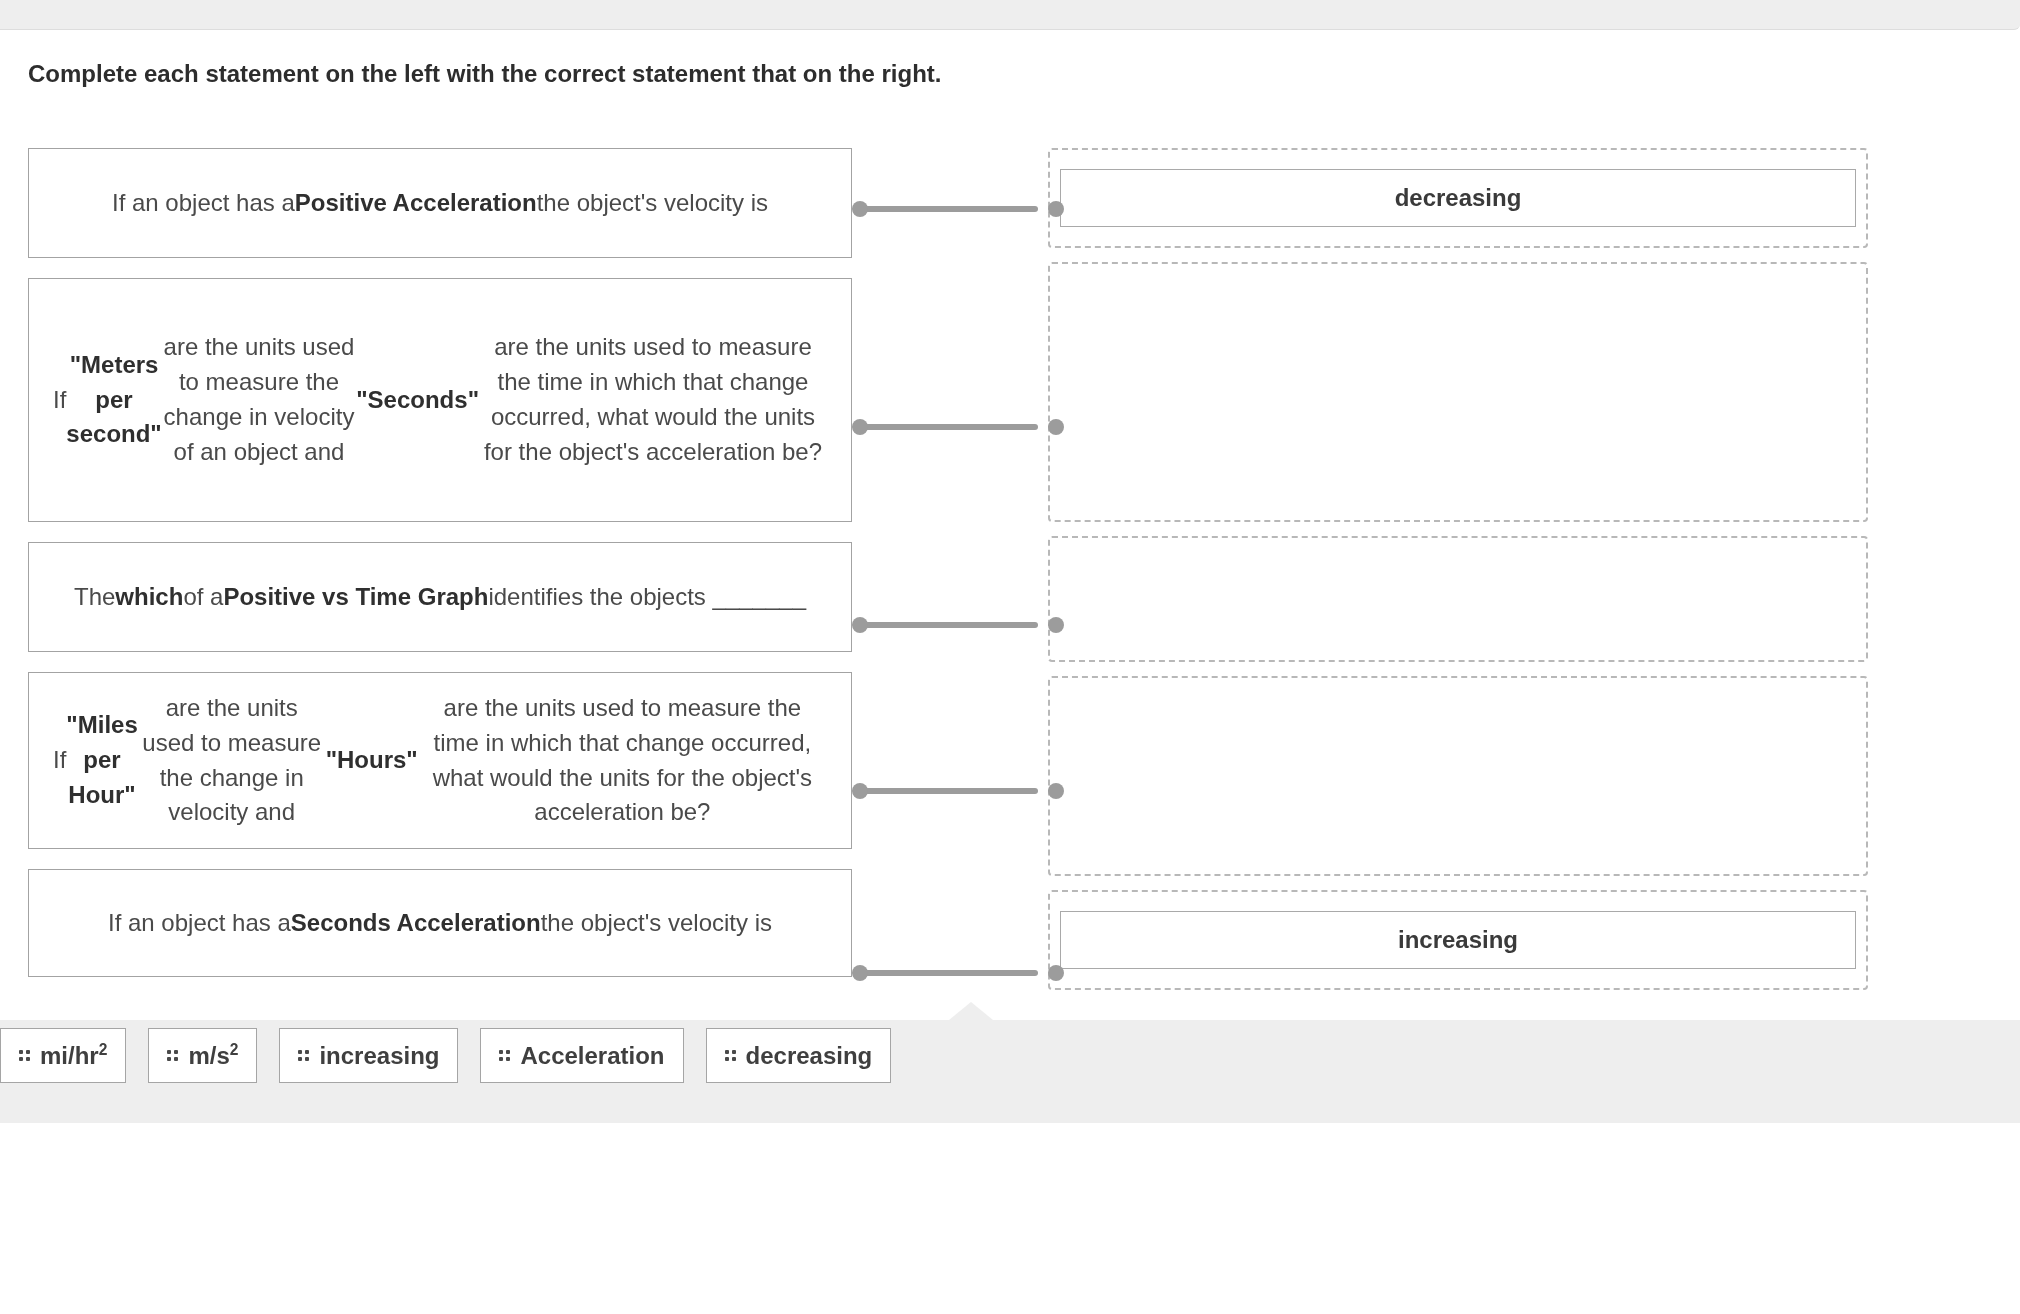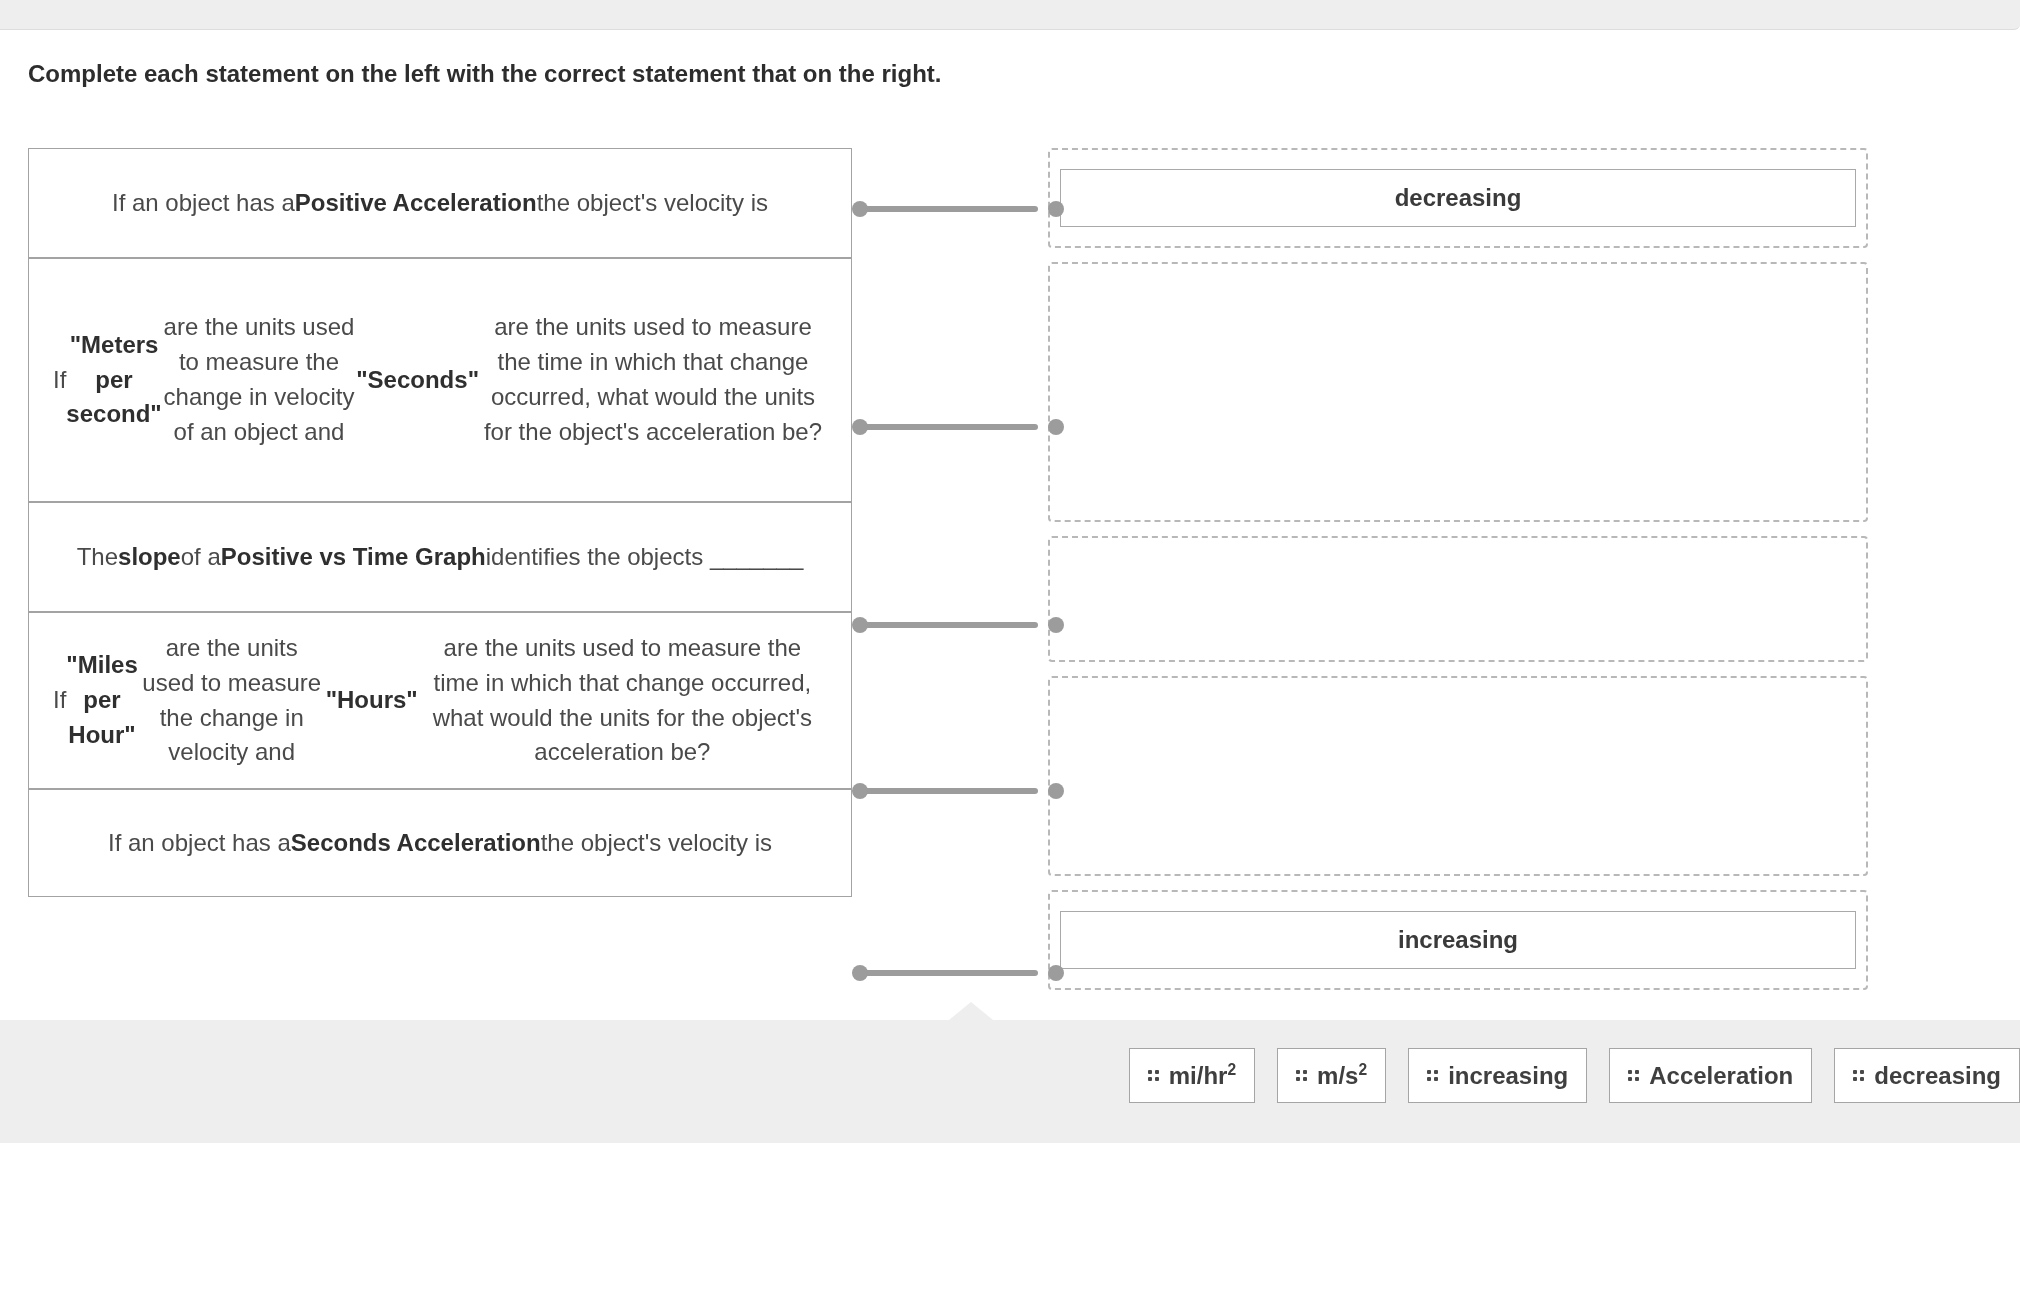--- a/index.html
+++ b/index.html
@@ -31,7 +31,7 @@
   display: flex;
   flex-direction: column;
 }
-.left-col { width: 824px; }
+.left-col { width: 824px; gap: 20px; }
 .connector-col {
   width: 196px;
   position: relative;

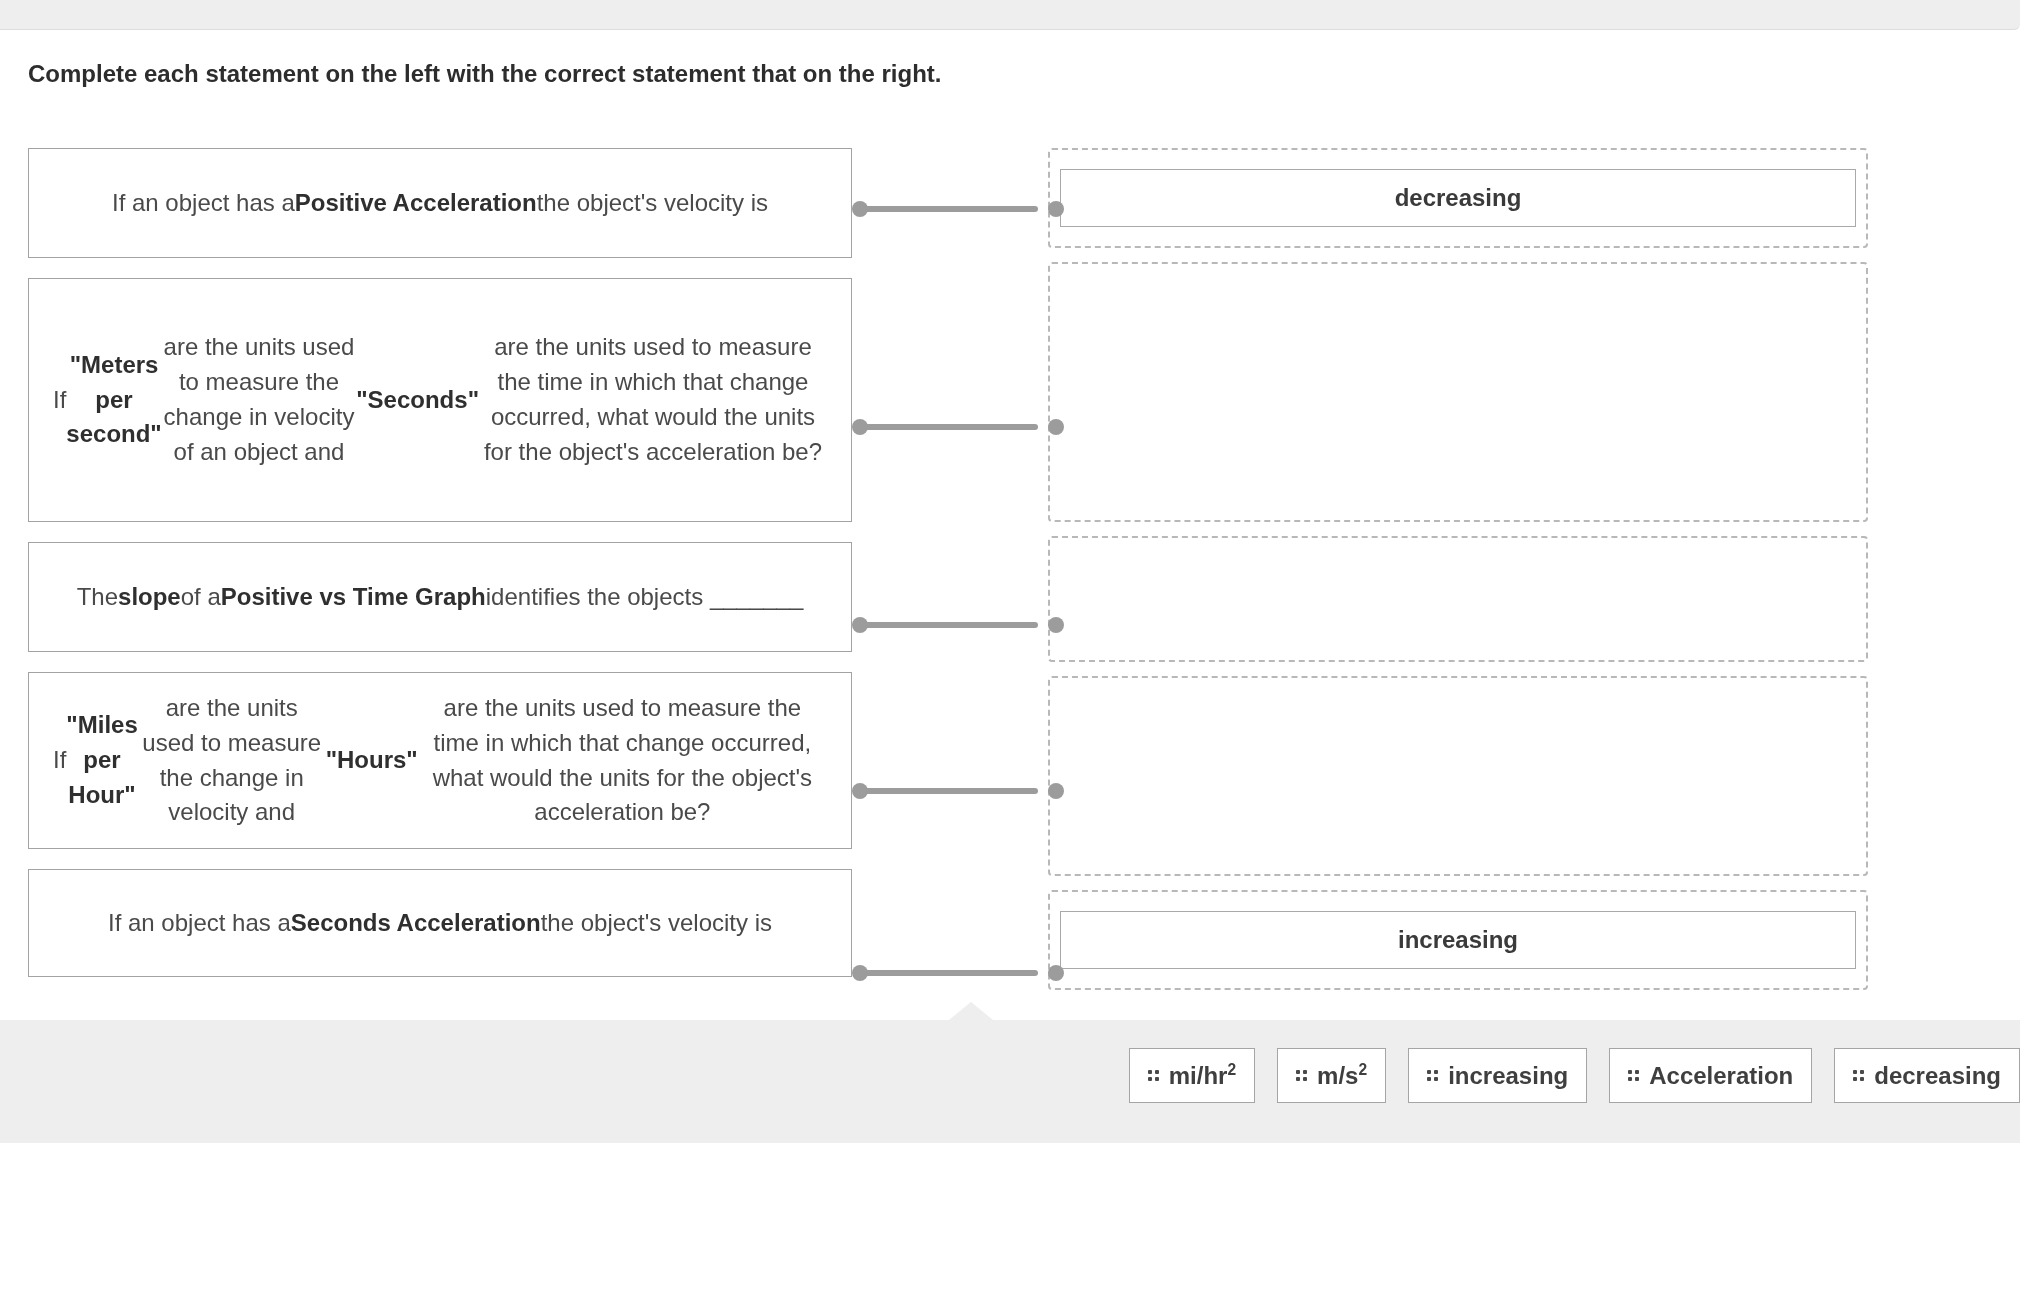--- a/index.html
+++ b/index.html
@@ -158,7 +158,7 @@
     <div class="left-col" id="left-col">
         <div class="prompt-card" style="min-height: 110px;">If an object has a <b>Positive Acceleration</b> the object's velocity is</div>
         <div class="prompt-card" style="min-height: 244px;">If <b>"Meters per second"</b> are the units used to measure the change in velocity of an object and <b>"Seconds"</b> are the units used to measure the time in which that change occurred, what would the units for the object's acceleration be?</div>
-        <div class="prompt-card" style="min-height: 110px;">The <b>slope</b> of a <b>Positive vs Time Graph</b> identifies the objects _______</div>
+        <div class="prompt-card" style="min-height: 110px;">The <b>which</b> of a <b>Positive vs Time Graph</b> identifies the objects _______</div>
         <div class="prompt-card" style="min-height: 176px;">If <b>"Miles per Hour"</b> are the units used to measure the change in velocity and <b>"Hours"</b> are the units used to measure the time in which that change occurred, what would the units for the object's acceleration be?</div>
         <div class="prompt-card" style="min-height: 108px;">If an object has a <b>Seconds Acceleration</b> the object's velocity is</div>
       </div>

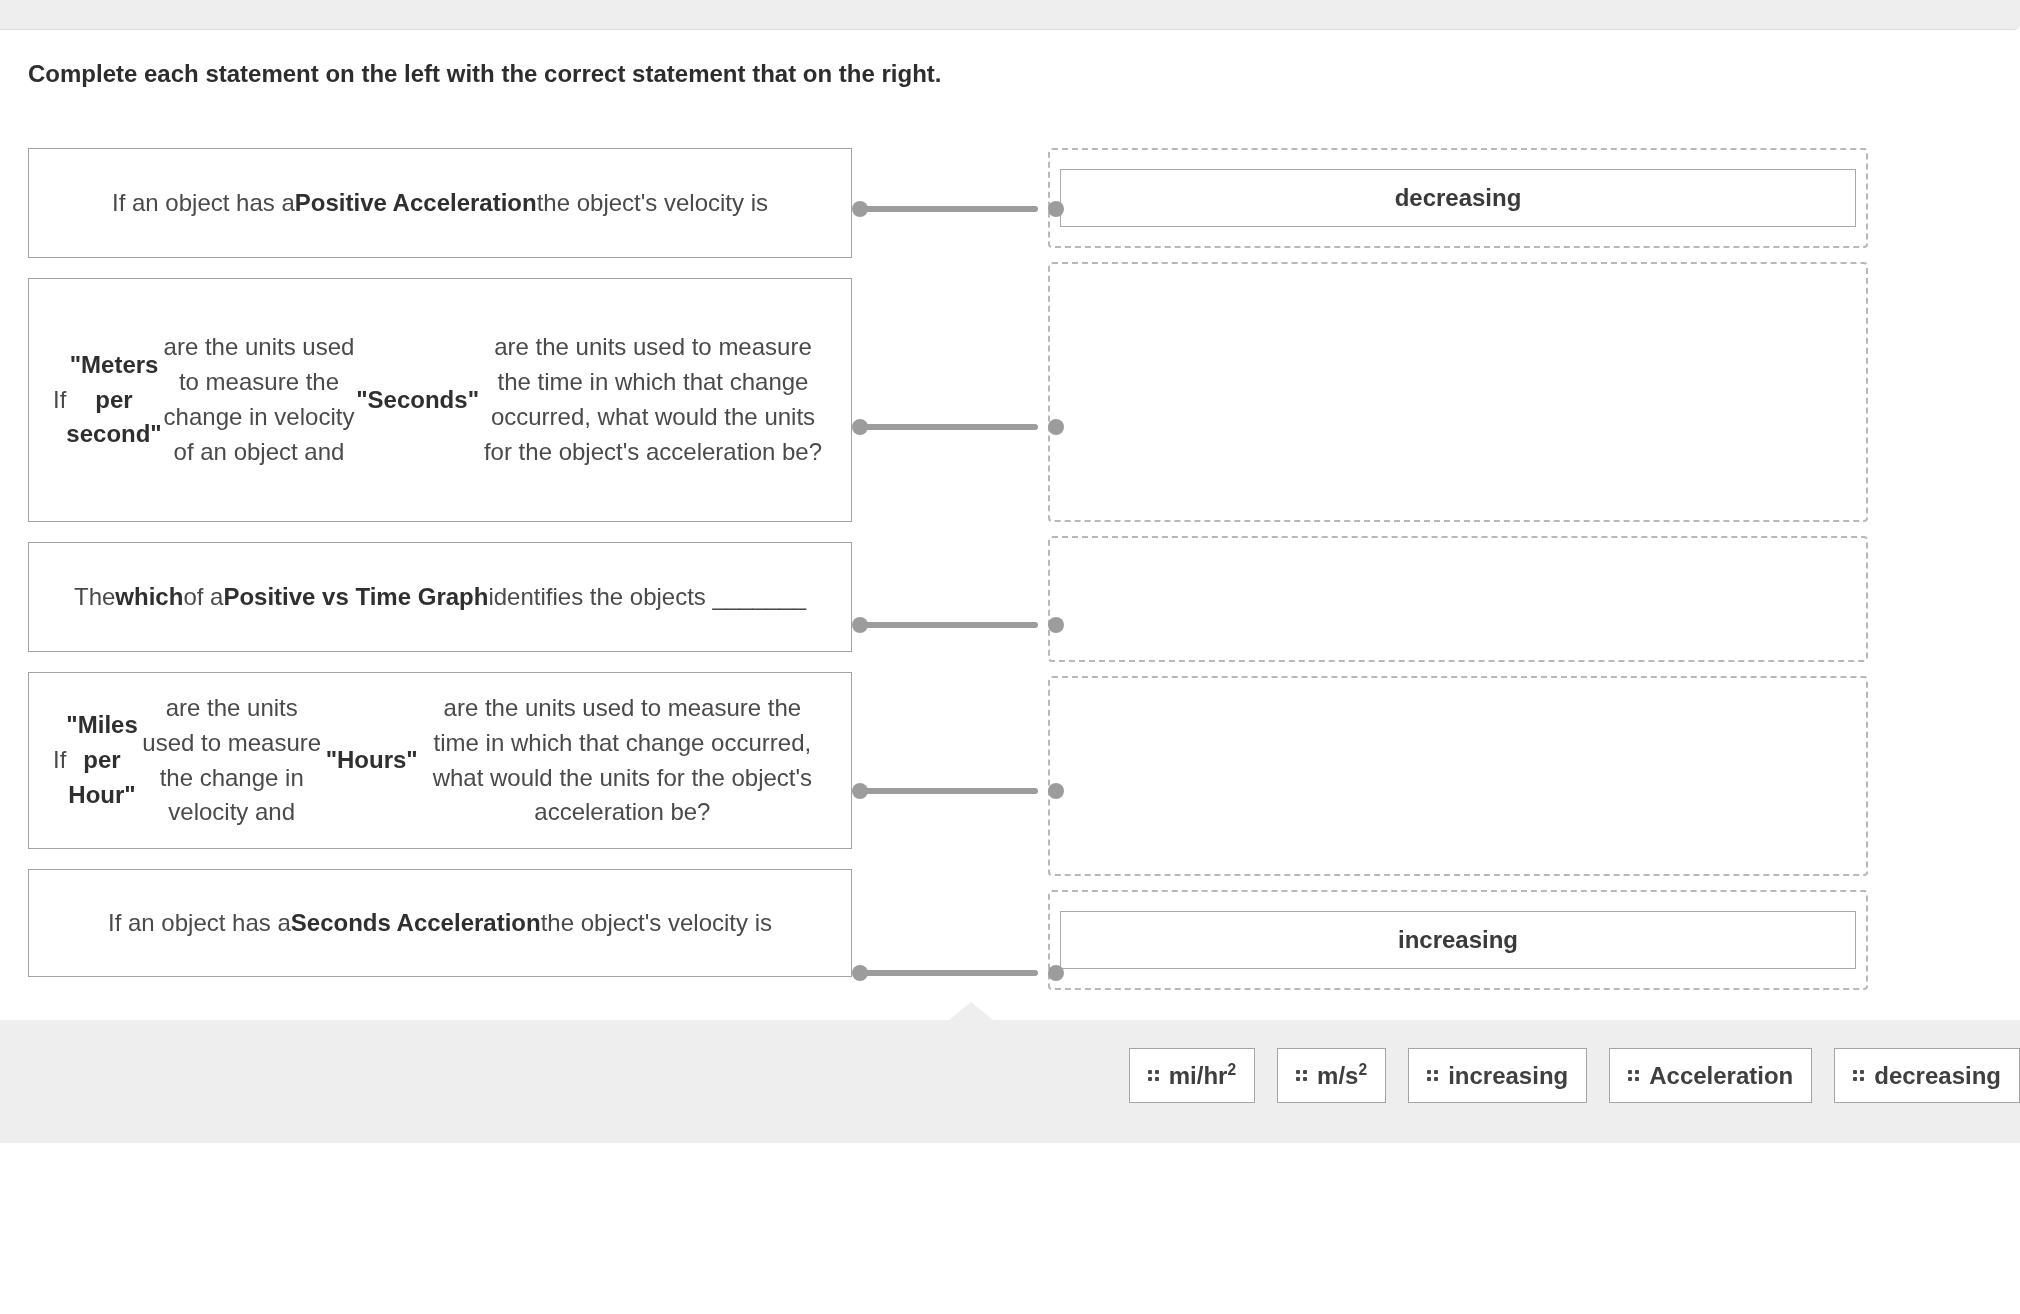--- a/index.html
+++ b/index.html
@@ -105,10 +105,10 @@
 .answer-bank {
   margin-top: 30px;
   background: #eeeeee;
-  padding: 28px 0 40px 0;
+  padding: 8px 0 40px 0;
   position: relative;
   display: flex;
-  justify-content: flex-end;
+  justify-content: flex-start;
   gap: 22px;
 }
 .answer-bank::before {

